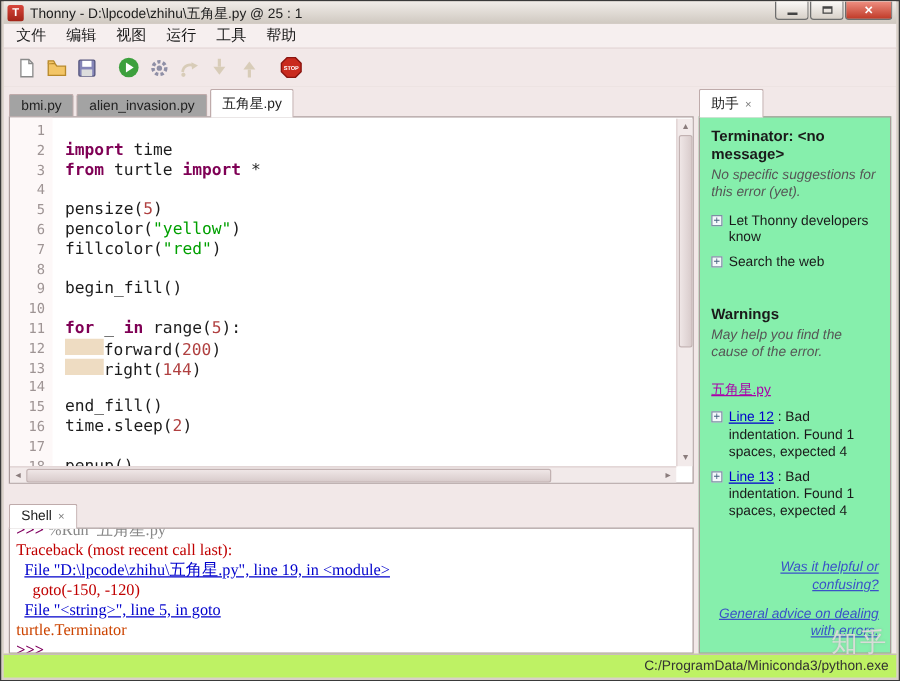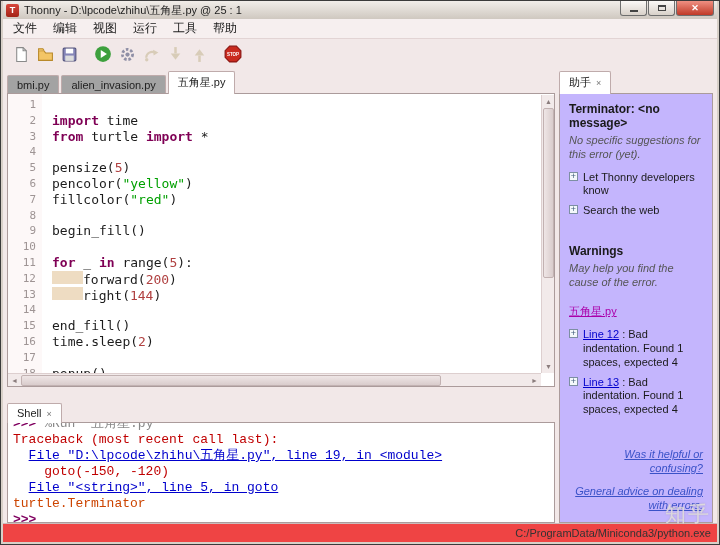--- a/index.html
+++ b/index.html
@@ -84,7 +84,7 @@
   .s-exc { color:#cc4400; }
 
   
-  .assist-frame { flex:1; border:1px solid #ab9b9b; background:#c4b5fd; margin-top:-1px; overflow:hidden; }
+  .assist-frame { flex:1; border:1px solid #ab9b9b; background:#86efac; margin-top:-1px; overflow:hidden; }
   .assist-body { padding:8px 9px; font-size:11px; color:#1a1a1a; }
   .a-title { font-weight:bold; font-size:12px; margin-bottom:3px; }
   .a-title.warn { margin-top:26px; }

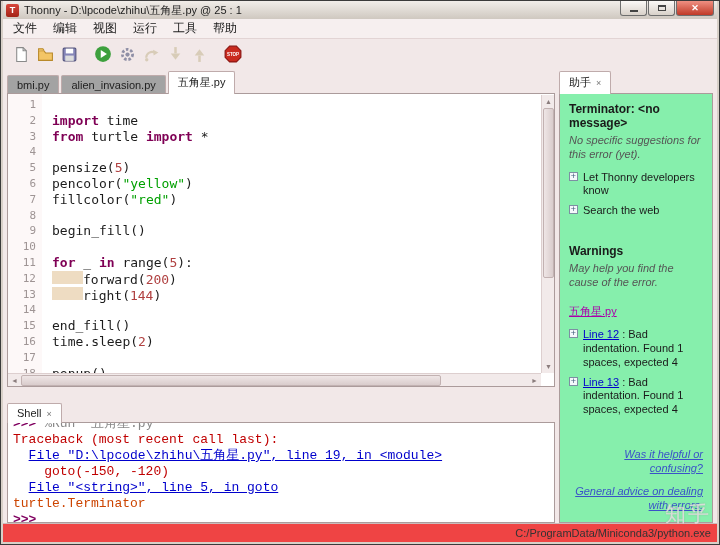--- a/index.html
+++ b/index.html
@@ -75,7 +75,7 @@
   .shell-tabrow { height:20px; display:flex; align-items:flex-end; margin-top:16px; }
   .shell-frame { flex:1; border:1px solid #ab9b9b; background:#fff; margin-top:-1px; overflow:hidden; }
   .shell-lines { padding:0 5px; }
-  .sl { font-family:Liberation Mono, monospace; font-size:13px; line-height:16px; white-space:pre; }
+  .sl { font-family:Liberation Serif, serif; font-size:13px; line-height:16px; white-space:pre; }
   .sl:first-child { margin-top:-7px; }
   .s-prompt { color:#800060; font-weight:bold; }
   .s-magic { color:#888888; }

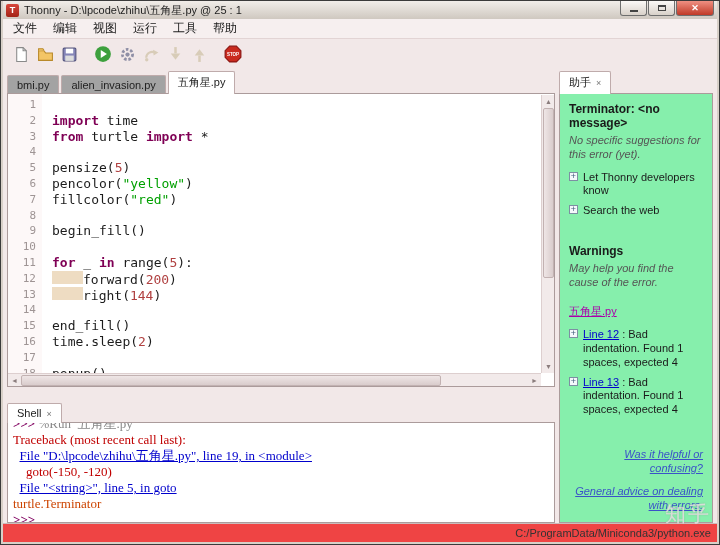--- a/index.html
+++ b/index.html
@@ -99,7 +99,7 @@
                line-height:1.3; margin-bottom:8px; cursor:pointer; }
 
   
-  .statusbar { height:19px; background:#ef4444; border-top:1px solid #cbbcbc; display:flex;
+  .statusbar { height:19px; background:#bef264; border-top:1px solid #cbbcbc; display:flex;
                align-items:center; justify-content:flex-end; font-size:11px; color:#333; padding-right:6px; }
 
   .watermark { position:absolute; right:8px; bottom:16px; font-size:21px; letter-spacing:2px;

